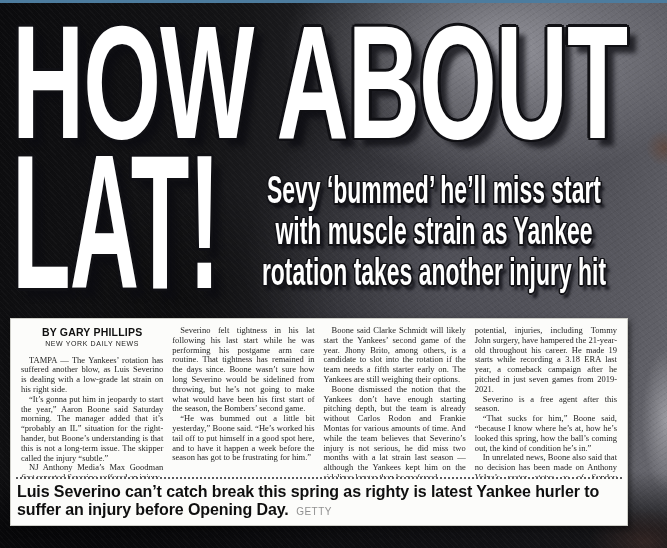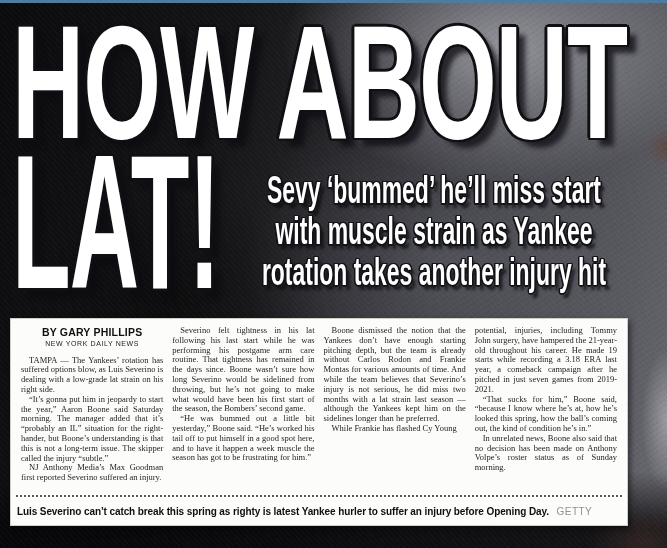--- a/index.html
+++ b/index.html
@@ -138,6 +138,7 @@
       </div>
 
       <div class="column">
+        <p>Boone said Clarke Schmidt will likely start the Yankees’ second game of the year. Jhony Brito, among others, is a candidate to slot into the rotation if the team needs a fifth starter early on. The Yankees are still weighing their options.</p>
         <p>Boone dismissed the notion that the Yankees don’t have enough starting pitching depth, but the team is already without Carlos Rodon and Frankie Montas for various amounts of time. And while the team believes that Severino’s injury is not serious, he did miss two months with a lat strain last season — although the Yankees kept him on the sidelines longer than he preferred.</p>
         <p>While Frankie has flashed Cy Young</p>
       </div>

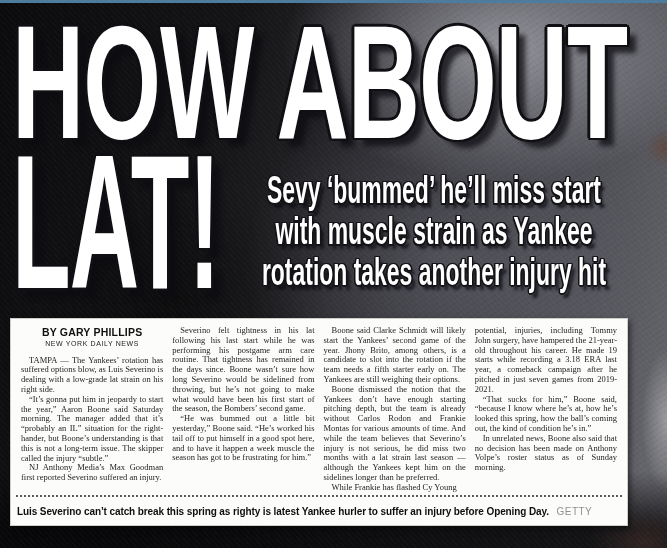--- a/index.html
+++ b/index.html
@@ -127,7 +127,7 @@
           <div class="byline">BY GARY PHILLIPS</div>
           <div class="source">NEW YORK DAILY NEWS</div>
         </div>
-        <p>TAMPA — The Yankees’ rotation has suffered options blow, as Luis Severino is dealing with a low-grade lat strain on his right side.</p>
+        <p>TAMPA — The Yankees’ rotation has suffered another blow, as Luis Severino is dealing with a low-grade lat strain on his right side.</p>
         <p>“It’s gonna put him in jeopardy to start the year,” Aaron Boone said Saturday morning. The manager added that it’s “probably an IL” situation for the right-hander, but Boone’s understanding is that this is not a long-term issue. The skipper called the injury “subtle.”</p>
         <p>NJ Anthony Media’s Max Goodman first reported Severino suffered an injury.</p>
       </div>

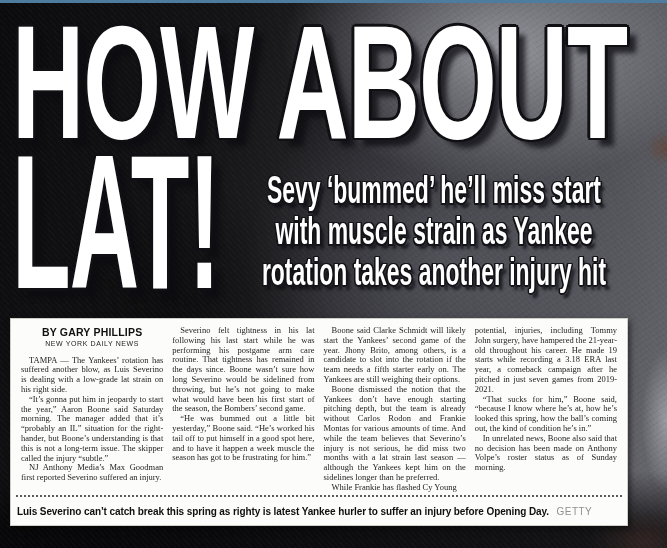--- a/index.html
+++ b/index.html
@@ -145,6 +145,7 @@
 
       <div class="column">
         <p class="no-indent">potential, injuries, including Tommy John surgery, have hampered the 21-year-old throughout his career. He made 19 starts while recording a 3.18 ERA last year, a comeback campaign after he pitched in just seven games from 2019-2021.</p>
+        <p>Severino is a free agent after this season.</p>
         <p>“That sucks for him,” Boone said, “because I know where he’s at, how he’s looked this spring, how the ball’s coming out, the kind of condition he’s in.”</p>
         <p>In unrelated news, Boone also said that no decision has been made on Anthony Volpe’s roster status as of Sunday morning.</p>
       </div>

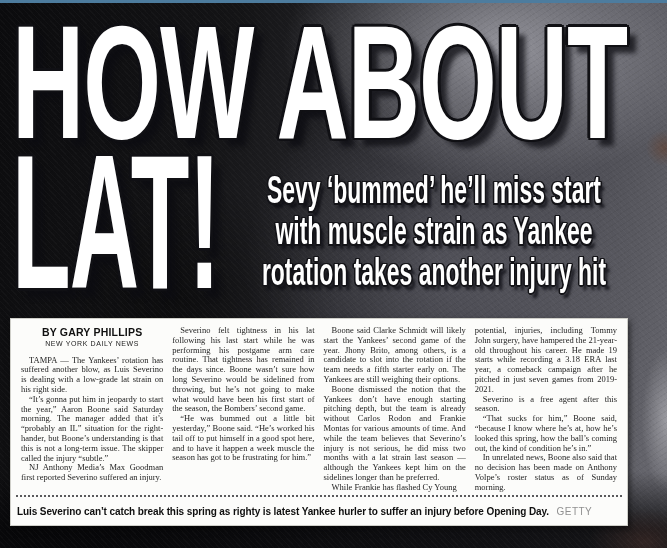--- a/index.html
+++ b/index.html
@@ -134,7 +134,7 @@
 
       <div class="column">
         <p>Severino felt tightness in his lat following his last start while he was performing his postgame arm care routine. That tightness has remained in the days since. Boone wasn’t sure how long Severino would be sidelined from throwing, but he’s not going to make what would have been his first start of the season, the Bombers’ second game.</p>
-        <p>“He was bummed out a little bit yesterday,” Boone said. “He’s worked his tail off to put himself in a good spot here, and to have it happen a week muscle the season has got to be frustrating for him.”</p>
+        <p>“He was bummed out a little bit yesterday,” Boone said. “He’s worked his tail off to put himself in a good spot here, and to have it happen a week before the season has got to be frustrating for him.”</p>
       </div>
 
       <div class="column">

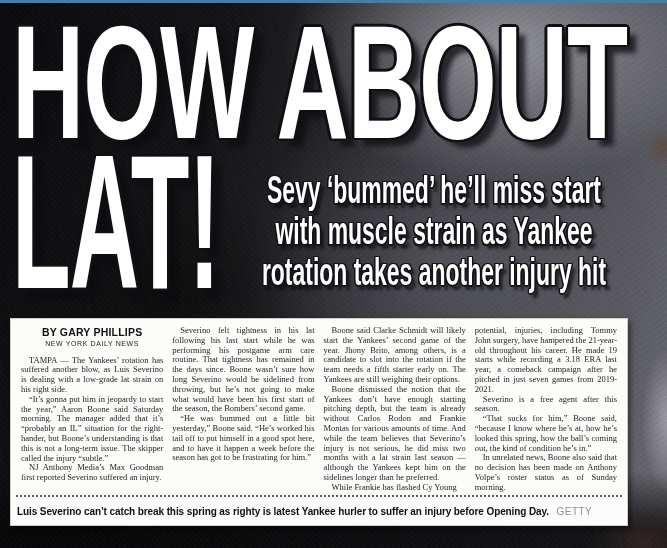--- a/index.html
+++ b/index.html
@@ -97,7 +97,7 @@
   .dotted-rule { border-top: 2px dotted #5a5a5c; margin: 0 5px; height: 0; }
 
   .caption-row { padding: 4px 6px 6px 6px; }
-  .caption-text { font-weight: bold; font-size: 10px; color: #0f0f0f; letter-spacing: -0.1px; }
+  .caption-text { font-weight: bold; font-size: 16px; color: #0f0f0f; letter-spacing: -0.1px; }
   .caption-credit { font-size: 10px; color: #909090; margin-left: 3px; letter-spacing: 0.5px; }
 </style>
 </head>

